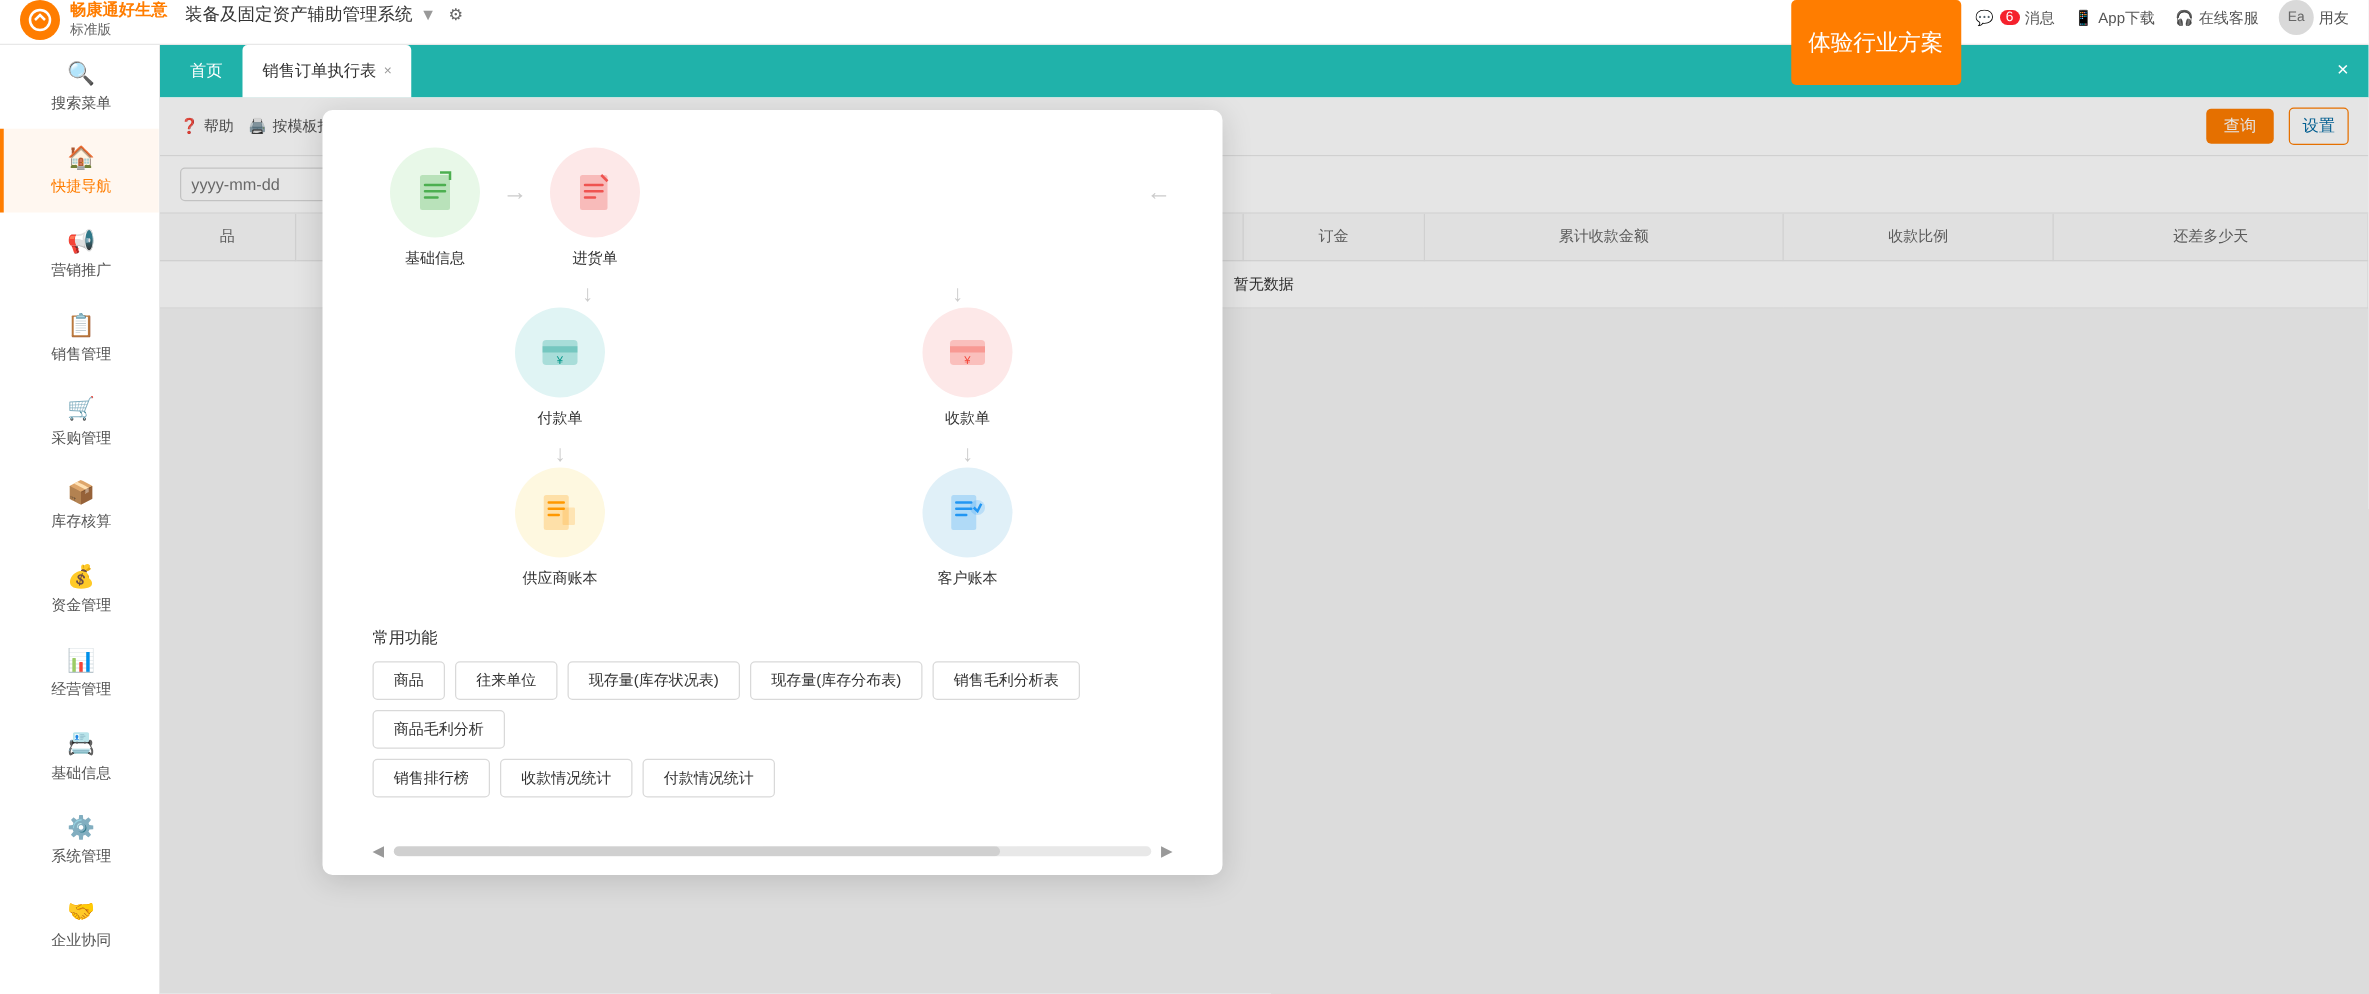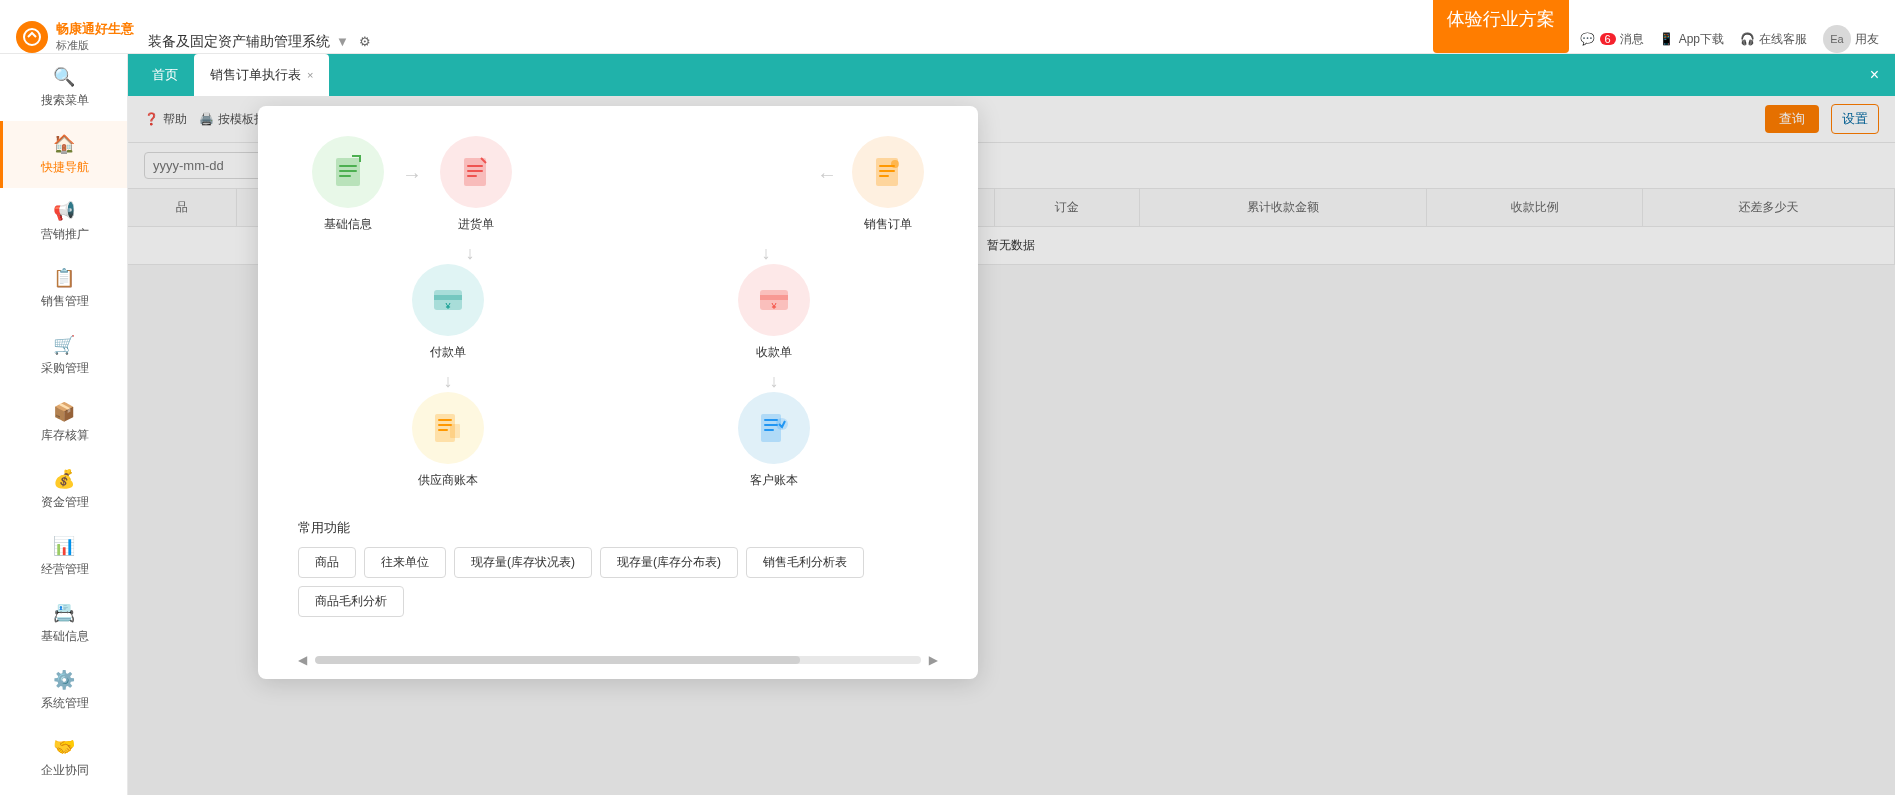--- a/index.html
+++ b/index.html
@@ -10,7 +10,7 @@
 
     
     .top-header {
-      display: flex; align-items: flex-end; height: 54px;
+      display: flex; align-items: flex-start; height: 36px;
       background: #fff; border-bottom: 1px solid #e8e8e8;
       padding: 0 16px; gap: 12px; position: relative; z-index: 10;
     }

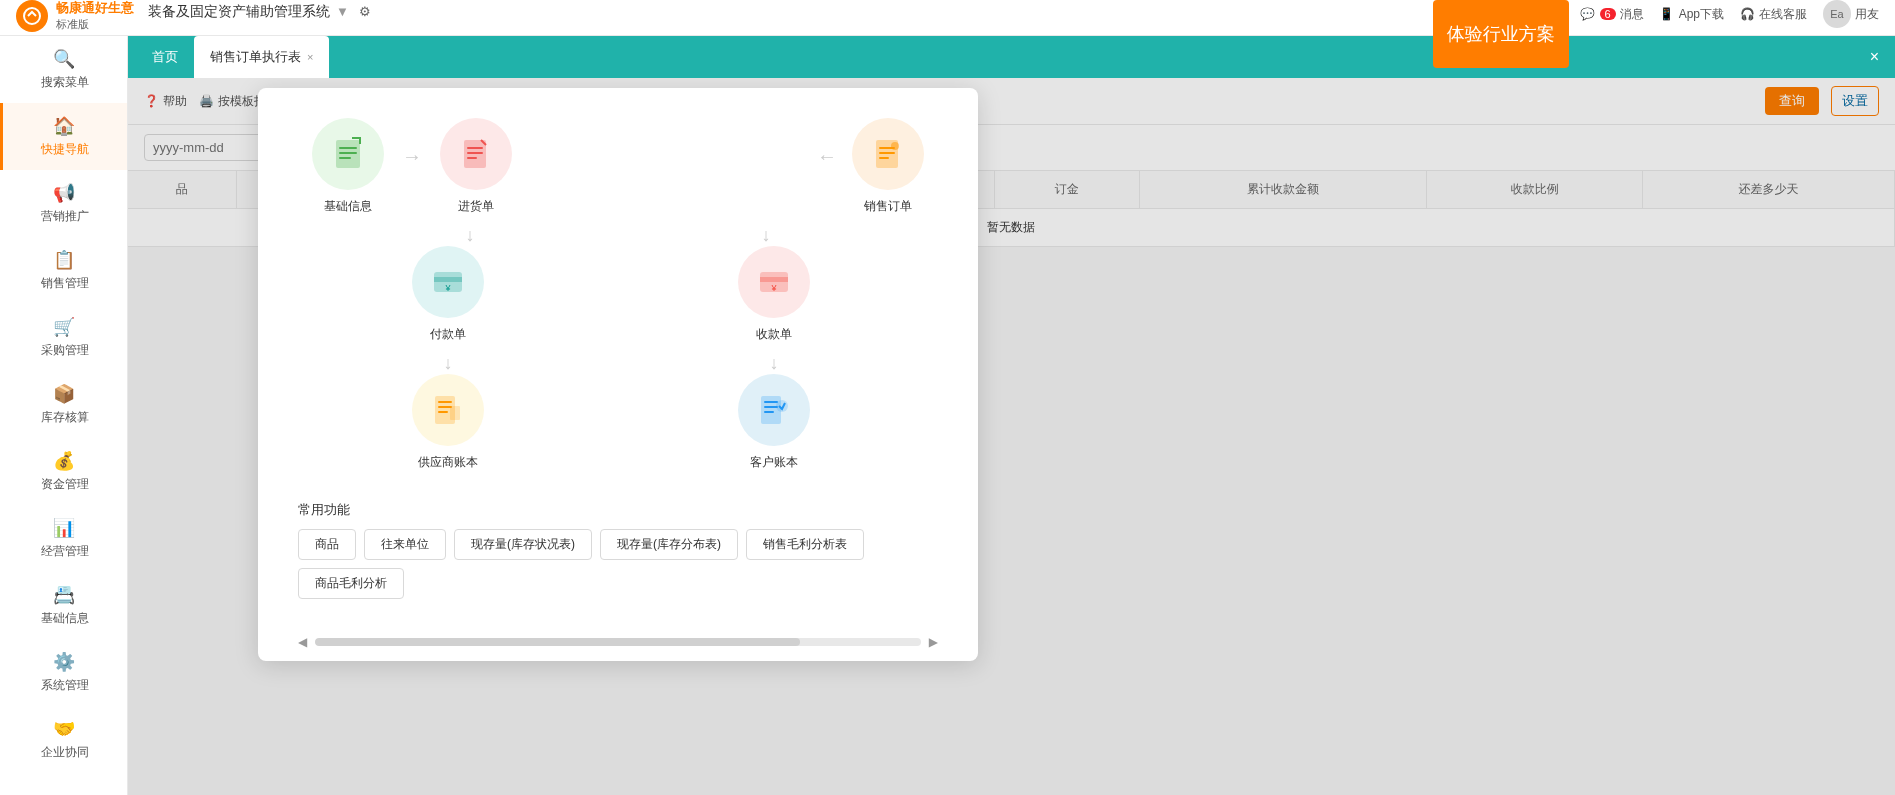--- a/index.html
+++ b/index.html
@@ -381,16 +381,6 @@
 
                 <span style="color:#ccc;font-size:20px;margin:0 4px;padding-bottom:24px;letter-spacing:-3px;">←</span>
 
-                <div class="flow-node">
-                  <div class="flow-circle node-orange">
-                    <svg width="36" height="36" viewBox="0 0 36 36" fill="none">
-                      <rect x="6" y="4" width="22" height="28" rx="2" fill="#ff9800" opacity="0.3"></rect>
-                      <path d="M10 12h14M10 17h14M10 22h8" stroke="#ff9800" stroke-width="2" stroke-linecap="round"></path>
-                      <circle cx="25" cy="10" r="4" fill="#ff9800" opacity="0.5"></circle>
-                    </svg>
-                  </div>
-                  <span class="flow-label">销售订单</span>
-                </div>
               </div>
 
               <div style="display:flex; padding: 0 0 0 0;">

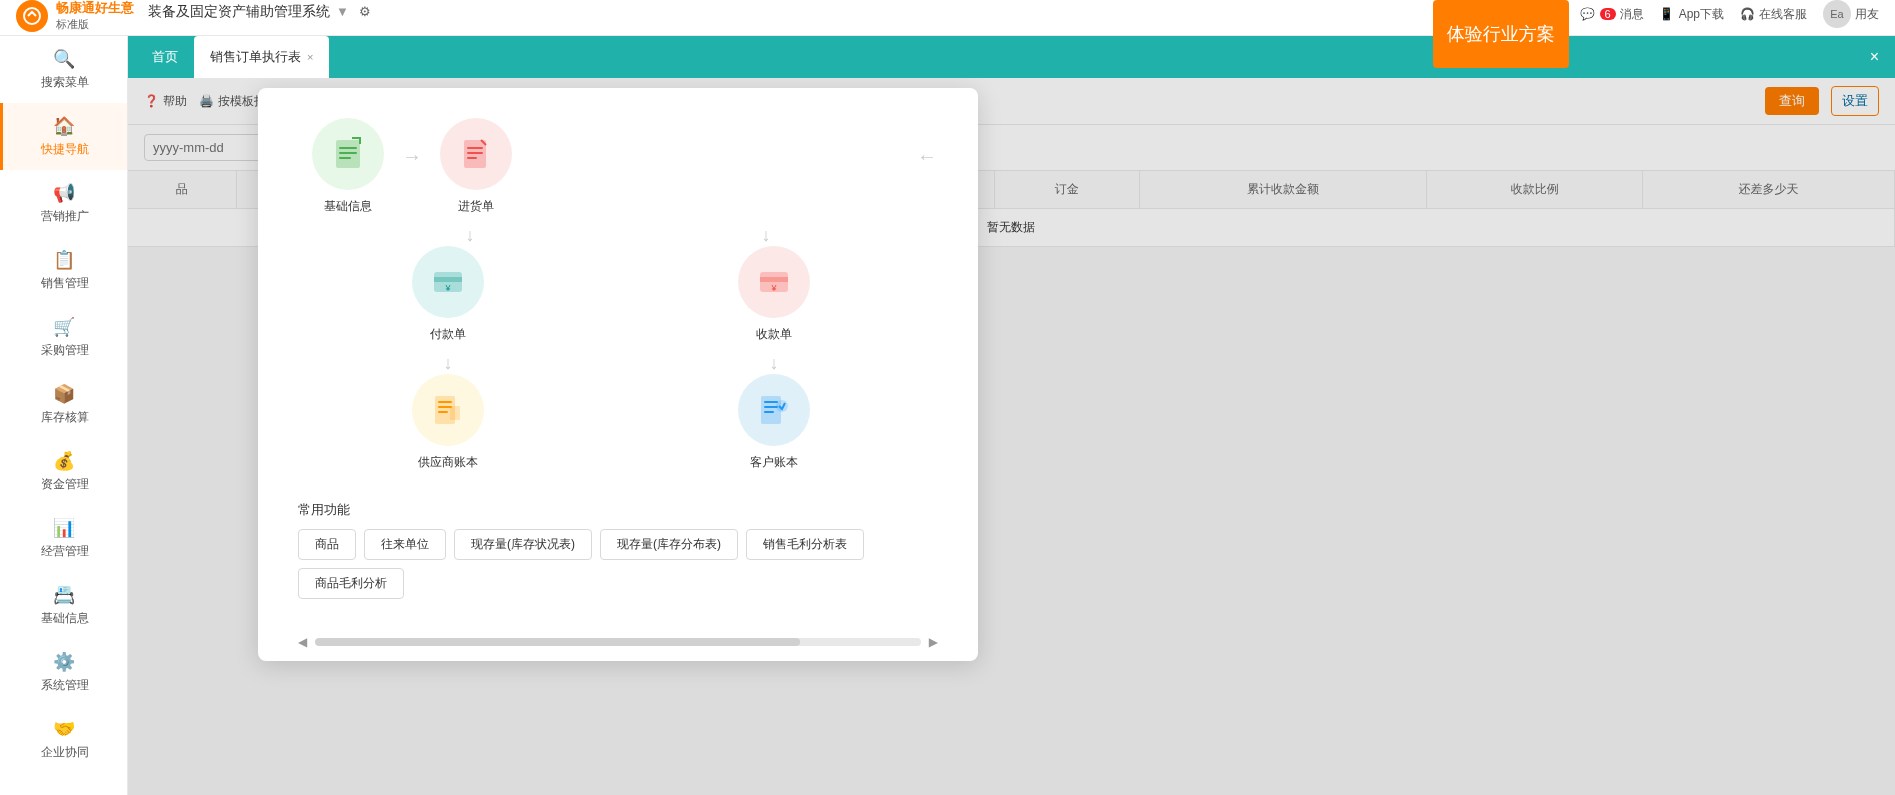--- a/index.html
+++ b/index.html
@@ -478,6 +478,11 @@
                 <button class="common-btn">销售毛利分析表</button>
                 <button class="common-btn">商品毛利分析</button>
               </div>
+              <div class="common-buttons">
+                <button class="common-btn">销售排行榜</button>
+                <button class="common-btn">收款情况统计</button>
+                <button class="common-btn">付款情况统计</button>
+              </div>
             </div>
 
             <div class="scroll-bar-area">

